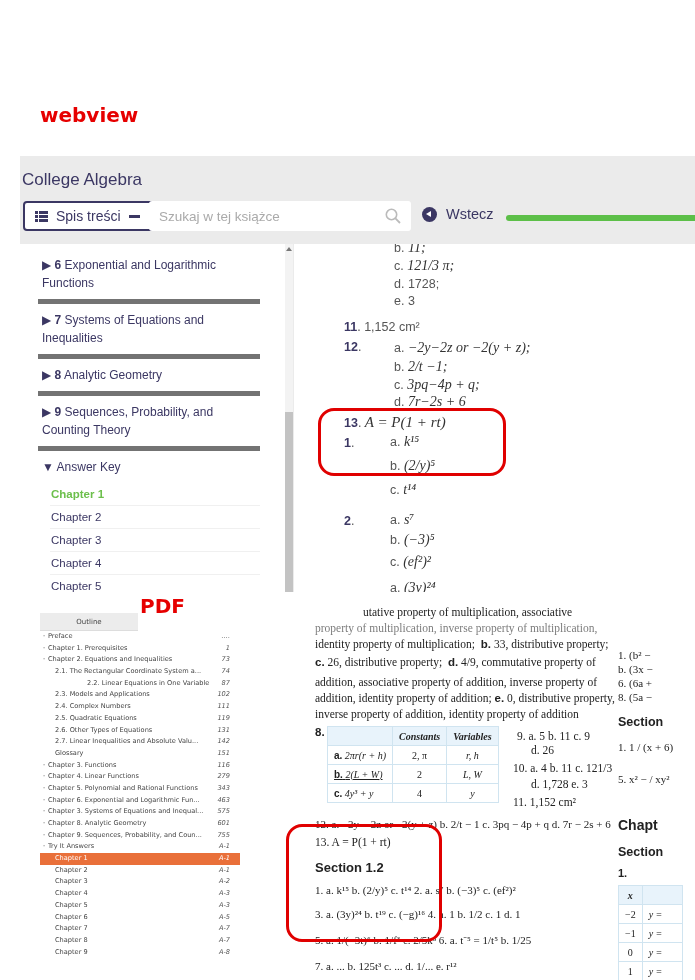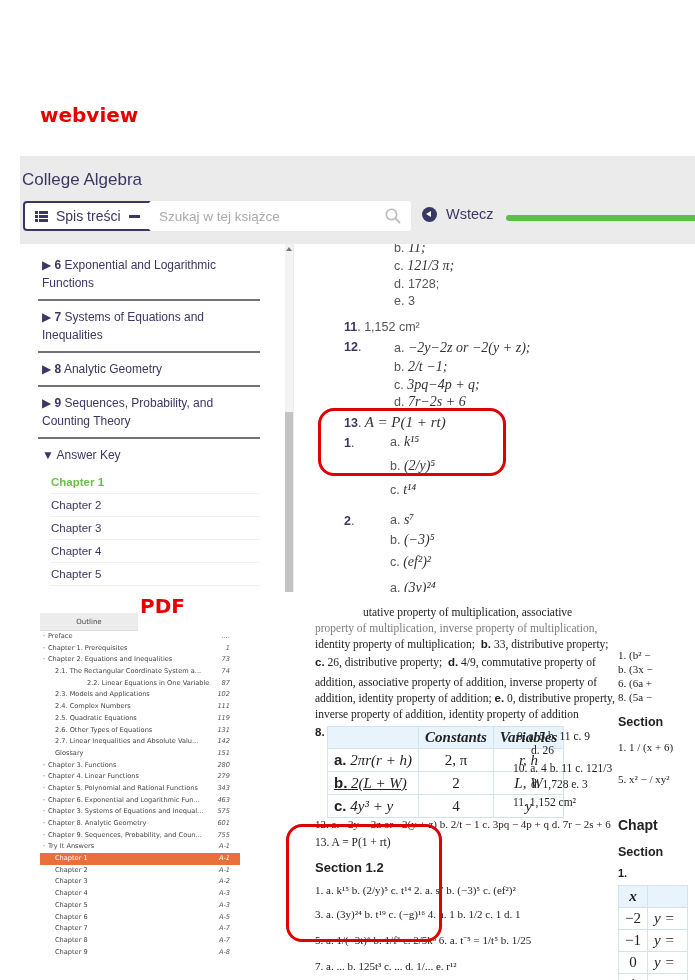--- a/index.html
+++ b/index.html
@@ -24,7 +24,7 @@
   .progress { position: absolute; left: 486px; top: 59px; width: 200px; height: 6px; background: #5cbf48; border-radius: 3px; }
 
   .sidebar { position: absolute; left: 0; top: 88px; width: 273px; height: 348px; background: #fff; overflow: hidden; }
-  .sb-item { margin-left: 18px; width: 222px; border-top: 2px solid #737373; padding: 7px 0 7px 4px; font-size: 12px; color: #3b3763; line-height: 18px; }
+  .sb-item { margin-left: 18px; width: 222px; border-top: 5px solid #737373; padding: 7px 0 7px 4px; font-size: 12px; color: #3b3763; line-height: 18px; }
   .sb-item b { font-weight: bold; }
   .sb-item.first { border-top: none; padding-top: 12px; }
   .sb-sub { margin-left: 30px; width: 210px; border-bottom: 1px solid #f0f0f0; padding: 4px 0 4px 1px; font-size: 11.5px; color: #3b3763; line-height: 14px; }

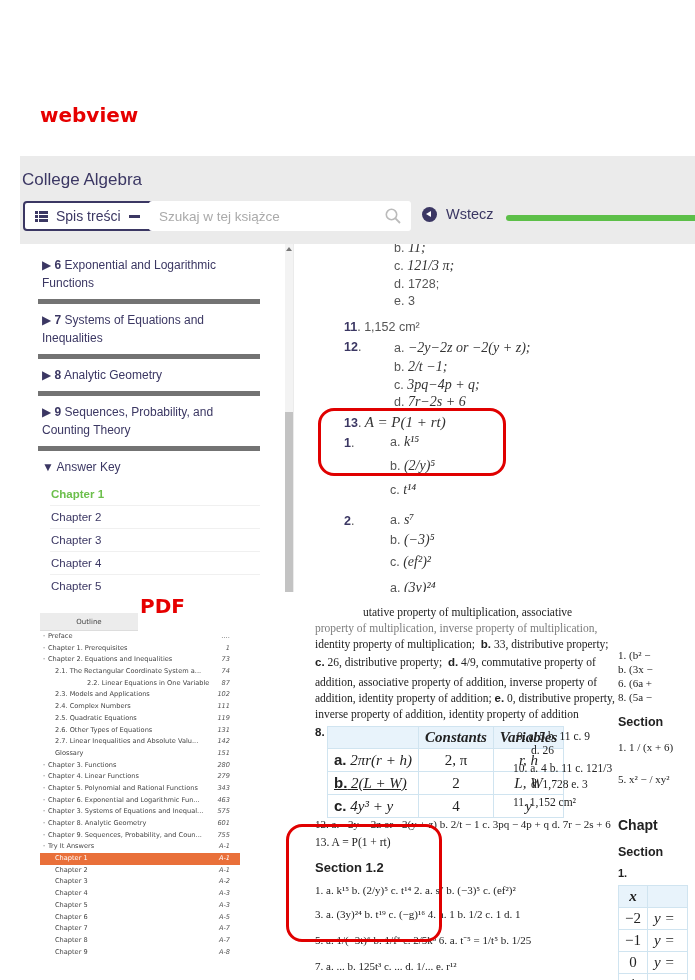--- a/index.html
+++ b/index.html
@@ -51,7 +51,7 @@
   .pdf-page { position: absolute; left: 305px; top: 594px; width: 310px; height: 386px; background: #fff; overflow: hidden; font-family: "Liberation Serif", serif; color: #222; font-size: 11.5px; }
   .pdf-page .ln { position: absolute; white-space: nowrap; }
   .bl { font-family: "Liberation Sans", sans-serif; font-weight: bold; }
-  .pdf-table { position: absolute; left: 22px; top: 116px; border-collapse: collapse; font-size: 15px; }
+  .pdf-table { position: absolute; left: 22px; top: 116px; border-collapse: collapse; font-size: 10px; }
   .pdf-table td, .pdf-table th { border: 1px solid #d0e4f0; padding: 2px 6px; height: 19px; text-align: center; }
   .pdf-table th { background: #e8f3fb; font-style: italic; }
   .pdf-right { position: absolute; left: 615px; top: 623px; width: 80px; height: 386px; background: #fff; overflow: hidden; font-family: "Liberation Serif", serif; color: #222; font-size: 11px; }

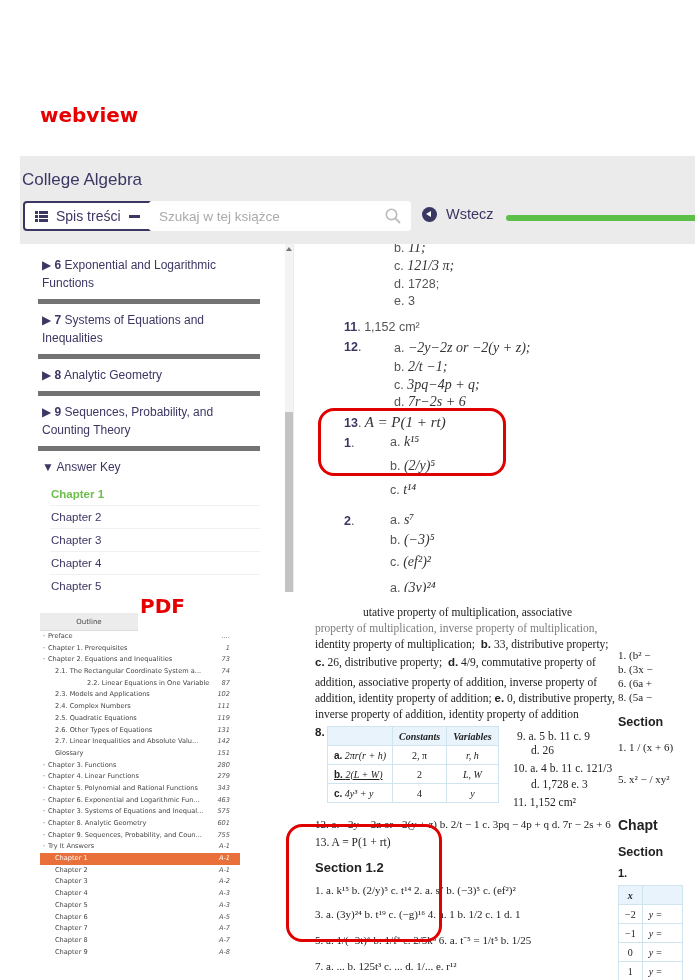--- a/index.html
+++ b/index.html
@@ -198,7 +198,7 @@
         <div class="ol-row">
           <span class="ol-dot">·</span>
           <span class="txt" style="left: 8px;">Chapter 3. Functions</span>
-          <span class="pg">280</span>
+          <span class="pg">116</span>
         </div>
         <div class="ol-row">
           <span class="ol-dot">·</span>

